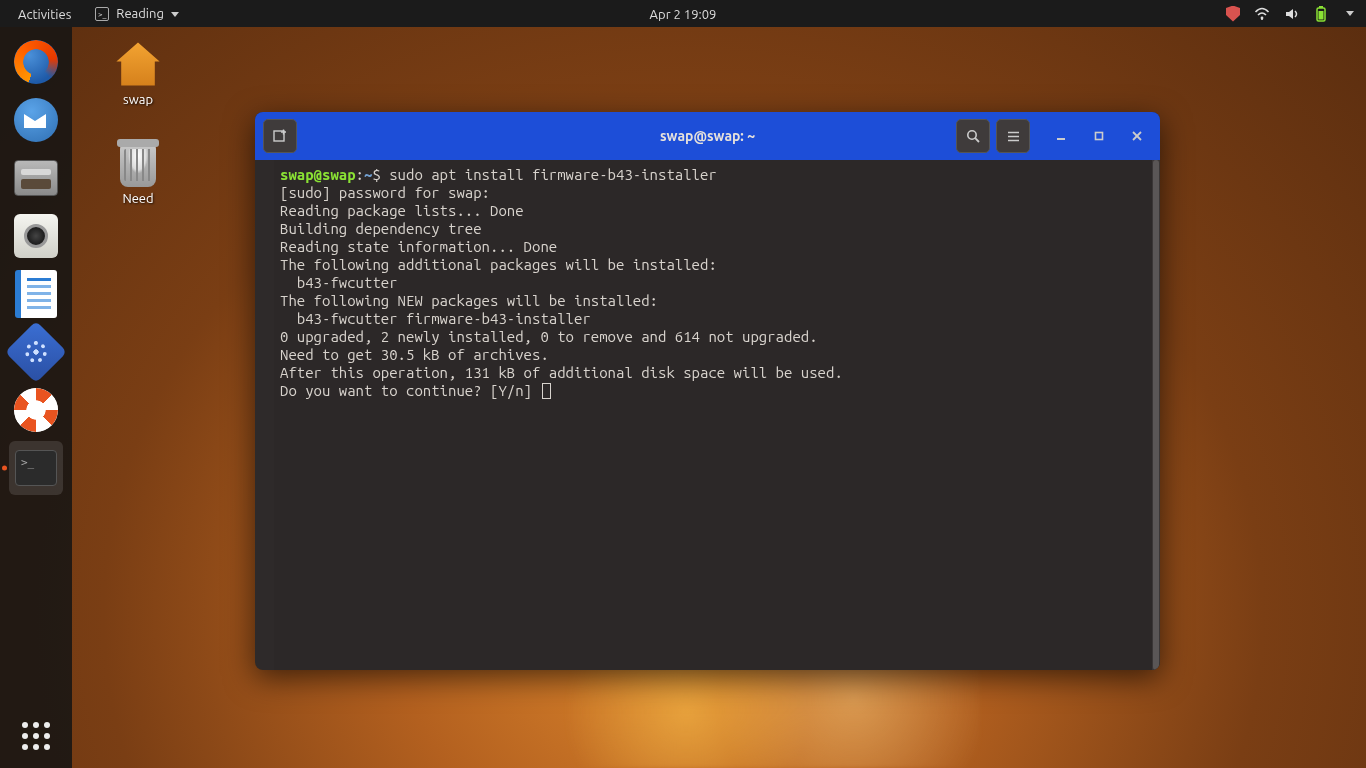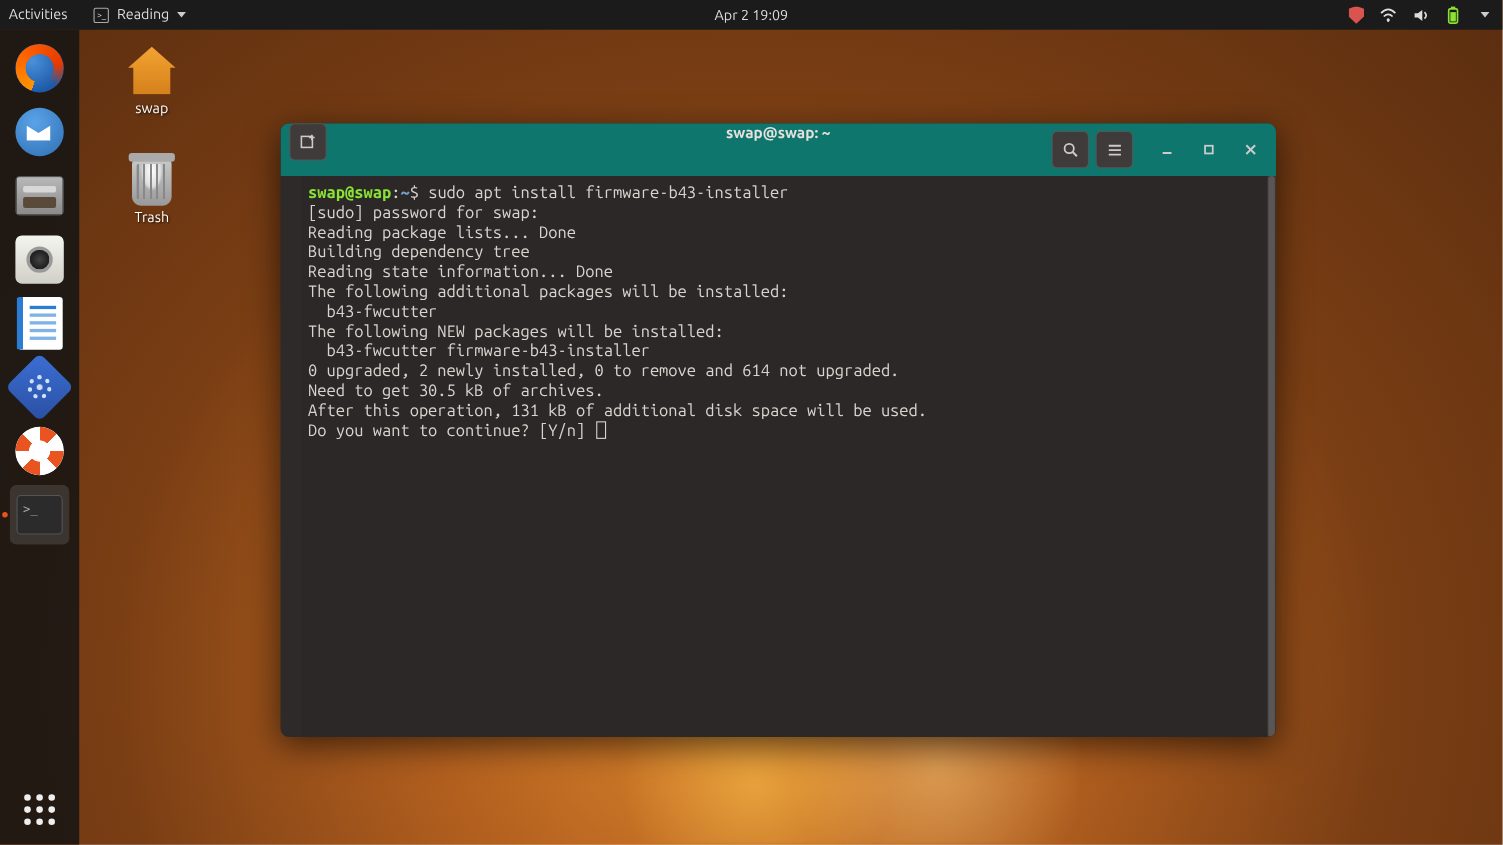--- a/index.html
+++ b/index.html
@@ -8,7 +8,7 @@
 
 
 .topbar { position:absolute; top:0; left:0; right:0; height:27px; background:#1b1b1b; color:#ddd; display:flex; align-items:center; font-size:13px; z-index:10; }
-.topbar .left { display:flex; align-items:center; gap:8px; }
+.topbar .left { display:flex; align-items:flex-end; gap:8px; padding-left:10px; }
 .topbar .center { position:absolute; left:50%; transform:translateX(-50%); }
 .topbar .right { margin-left:auto; display:flex; align-items:center; gap:14px; padding-right:12px; }
 .topbar .item { padding:4px 8px; cursor:pointer; }

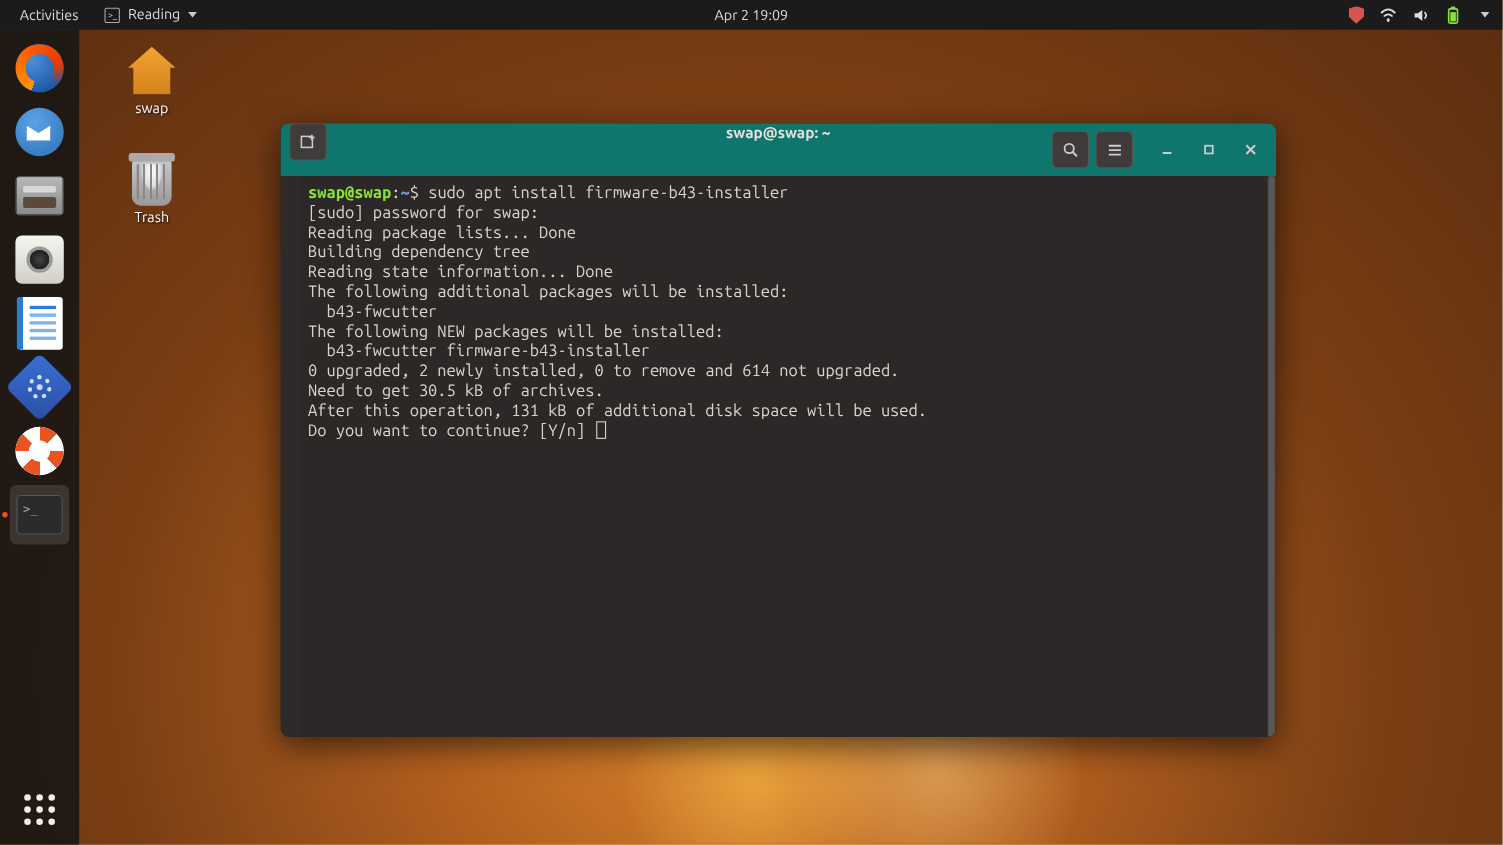--- a/index.html
+++ b/index.html
@@ -62,7 +62,7 @@
 
 
 .window { position:absolute; left:255px; top:112px; width:905px; height:558px; background:#2e2a2a; border-radius:8px; box-shadow:0 8px 30px rgba(0,0,0,0.6); overflow:hidden; z-index:8; }
-.titlebar { height:48px; background:#0f766e; display:flex; padding:0 8px; position:relative; }
+.titlebar { height:48px; background:#1d4ed8; display:flex; align-items:center; padding:0 8px; position:relative; }
 .titlebar .title { position:absolute; left:50%; transform:translateX(-50%); color:#e6e1dc; font-size:14px; font-weight:bold; }
 .tbtn { width:34px; height:34px; border-radius:5px; background:#3f3b3b; border:1px solid #555; display:flex; align-items:center; justify-content:center; color:#ccc; cursor:pointer; }
 .tbtn svg { display:block; }

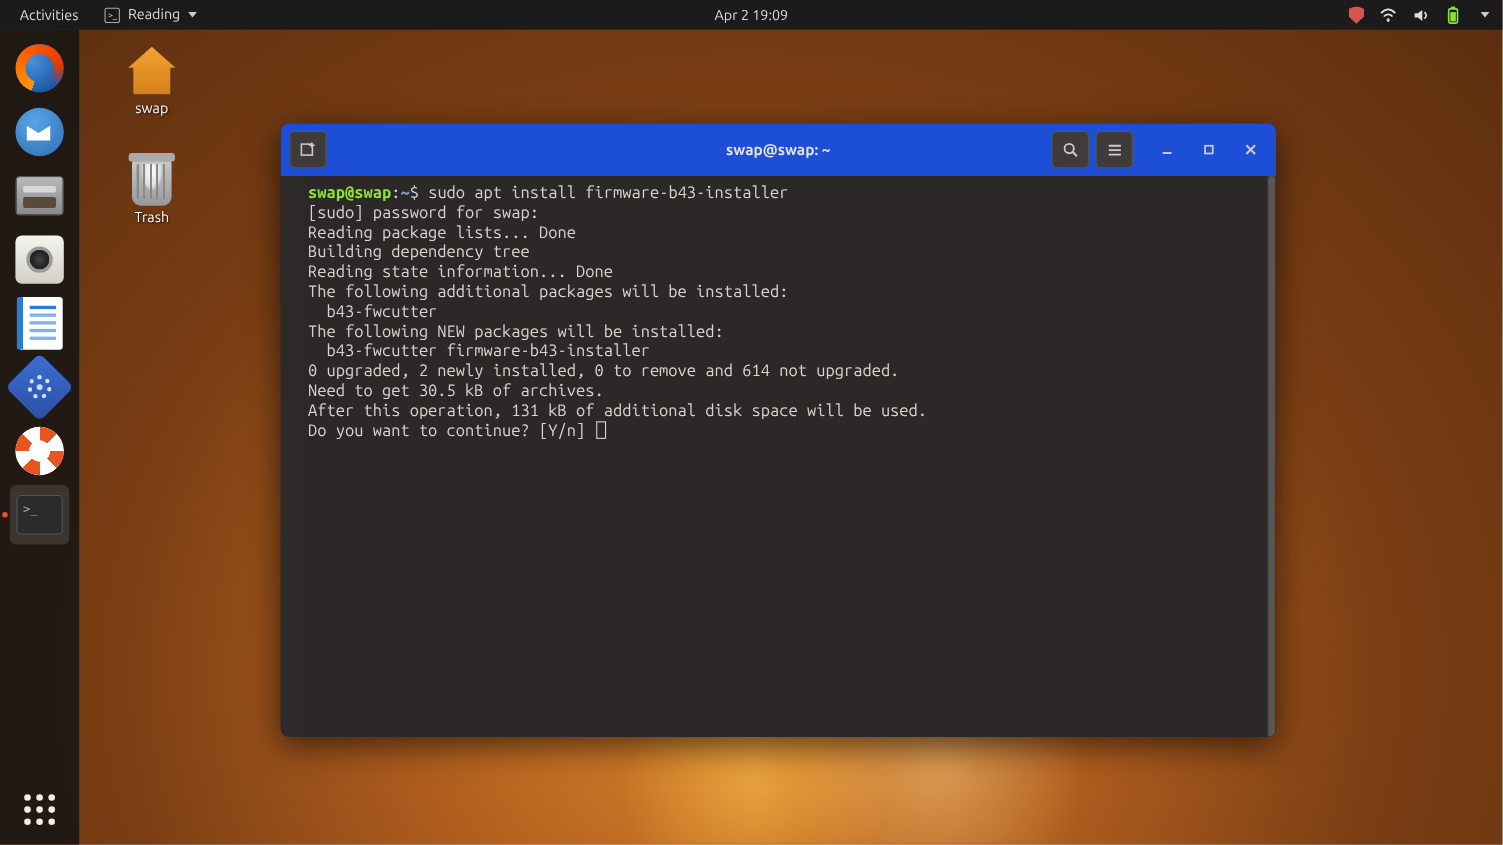--- a/index.html
+++ b/index.html
@@ -173,7 +173,7 @@
 </div>
 <div class="desktop-icon" style="left:98px; top:145px;">
   <div class="trash-bin"></div>
-  <div>Trash</div>
+  <div>Need</div>
 </div>
 
 <div class="wallart"></div>

